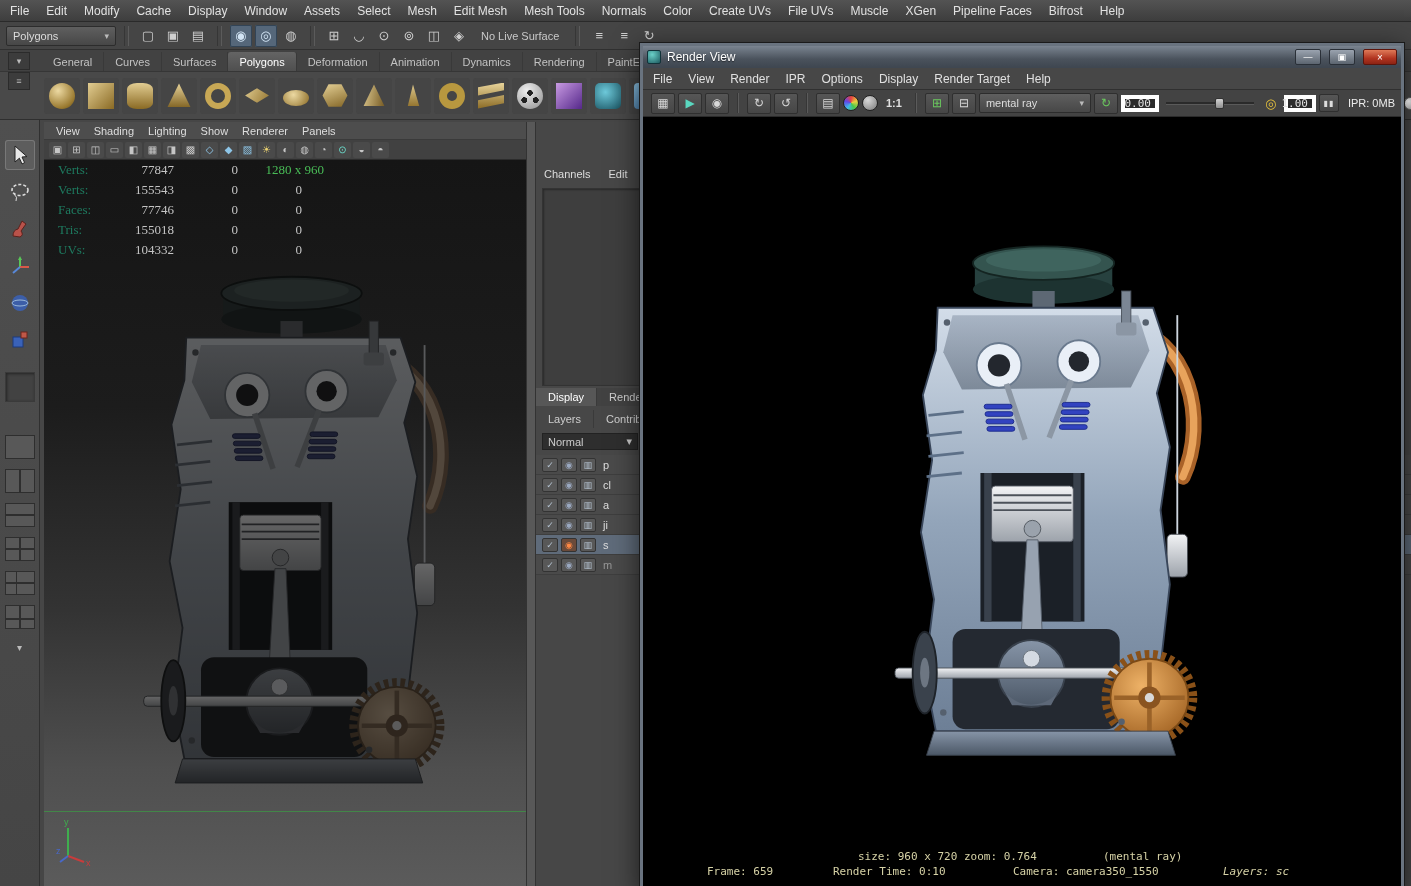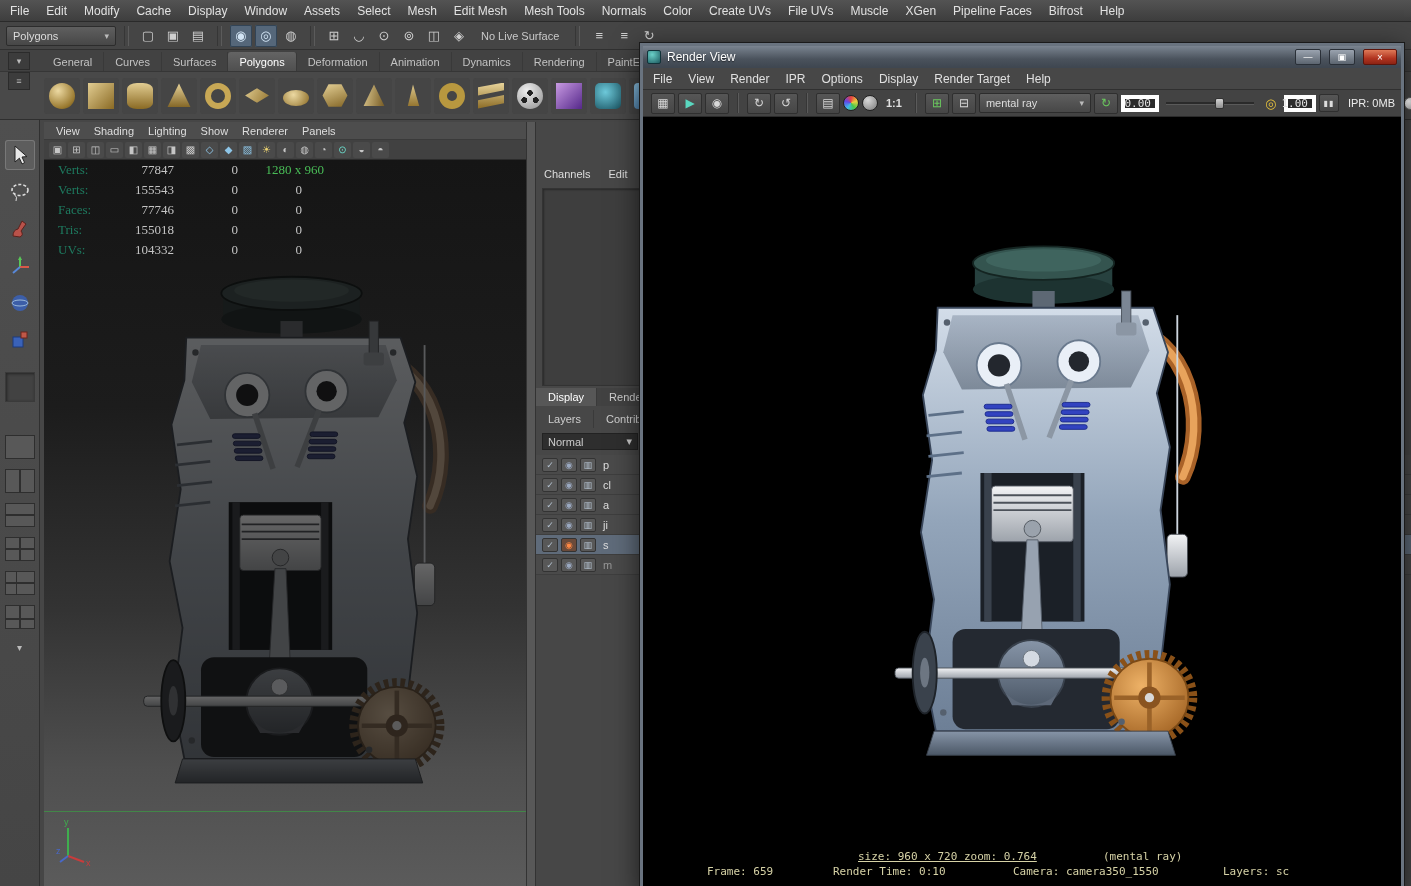--- a/index.html
+++ b/index.html
@@ -154,7 +154,7 @@
   .rw-canvas{position:absolute;left:0;top:71px;right:0;bottom:0;background:#000;overflow:hidden;}
   .render-img{position:absolute;left:200px;top:112px;width:390px;height:540px;}
   .rst{position:absolute;font-family:"DejaVu Sans Mono",monospace;font-size:11px;color:var(--status_text,#d6d2a6);white-space:pre;}
-  .rst.size{left:215px;bottom:26px;text-decoration:underline;}
+  .rst.size{left:215px;bottom:26px;}
   .rst.note{left:460px;bottom:26px;}
   .rst.frame{left:64px;bottom:11px;}
   .rst.time{left:190px;bottom:11px;}

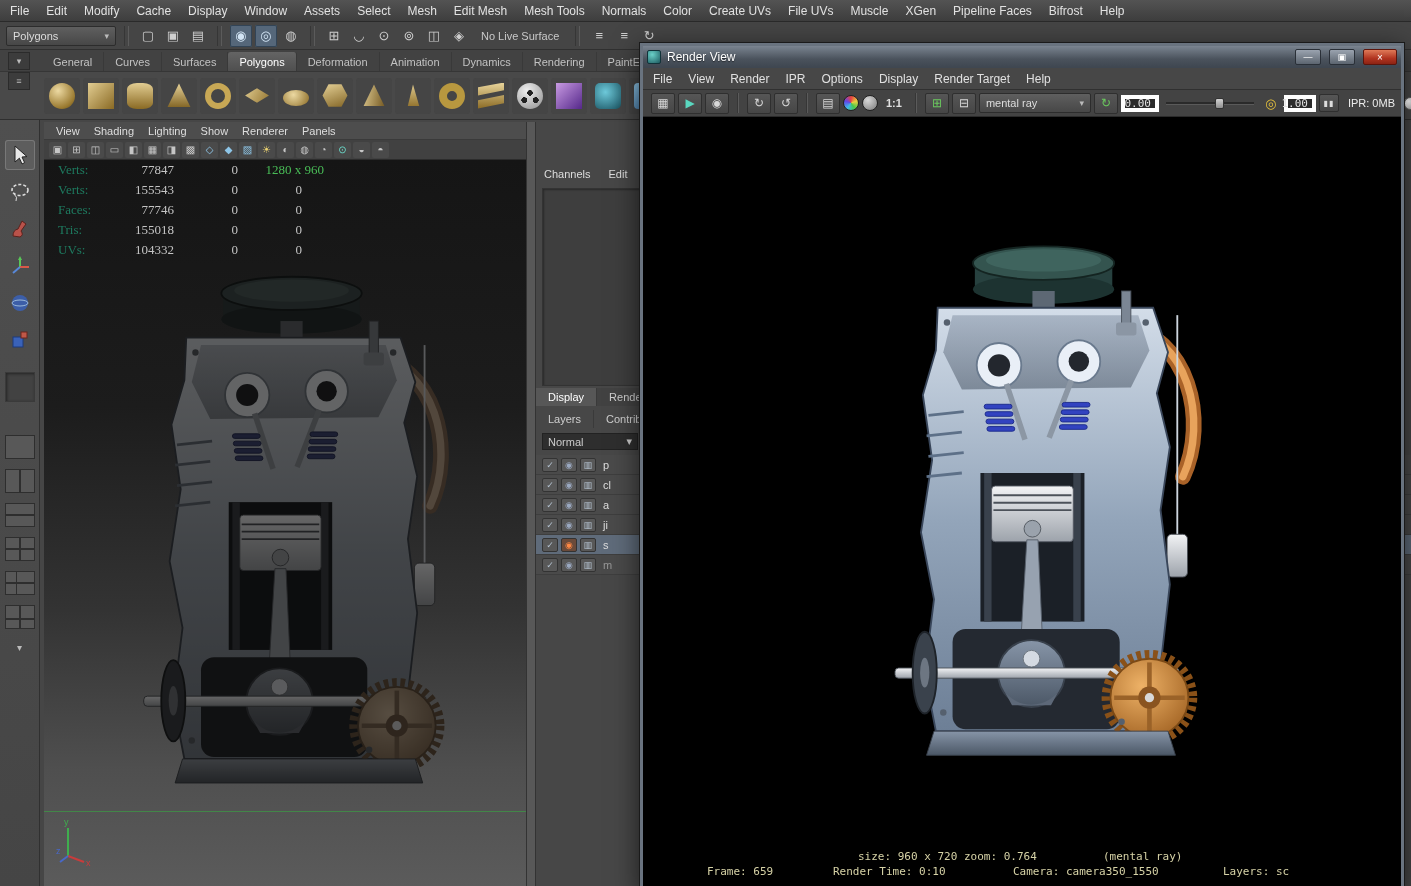--- a/index.html
+++ b/index.html
@@ -159,7 +159,7 @@
   .rst.frame{left:64px;bottom:11px;}
   .rst.time{left:190px;bottom:11px;}
   .rst.cam{left:370px;bottom:11px;}
-  .rst.lays{left:580px;bottom:11px;}
+  .rst.lays{left:580px;bottom:11px;font-style:italic;}
   .hiddensvg{position:absolute;width:0;height:0;overflow:hidden;}
 </style>
 </head>

